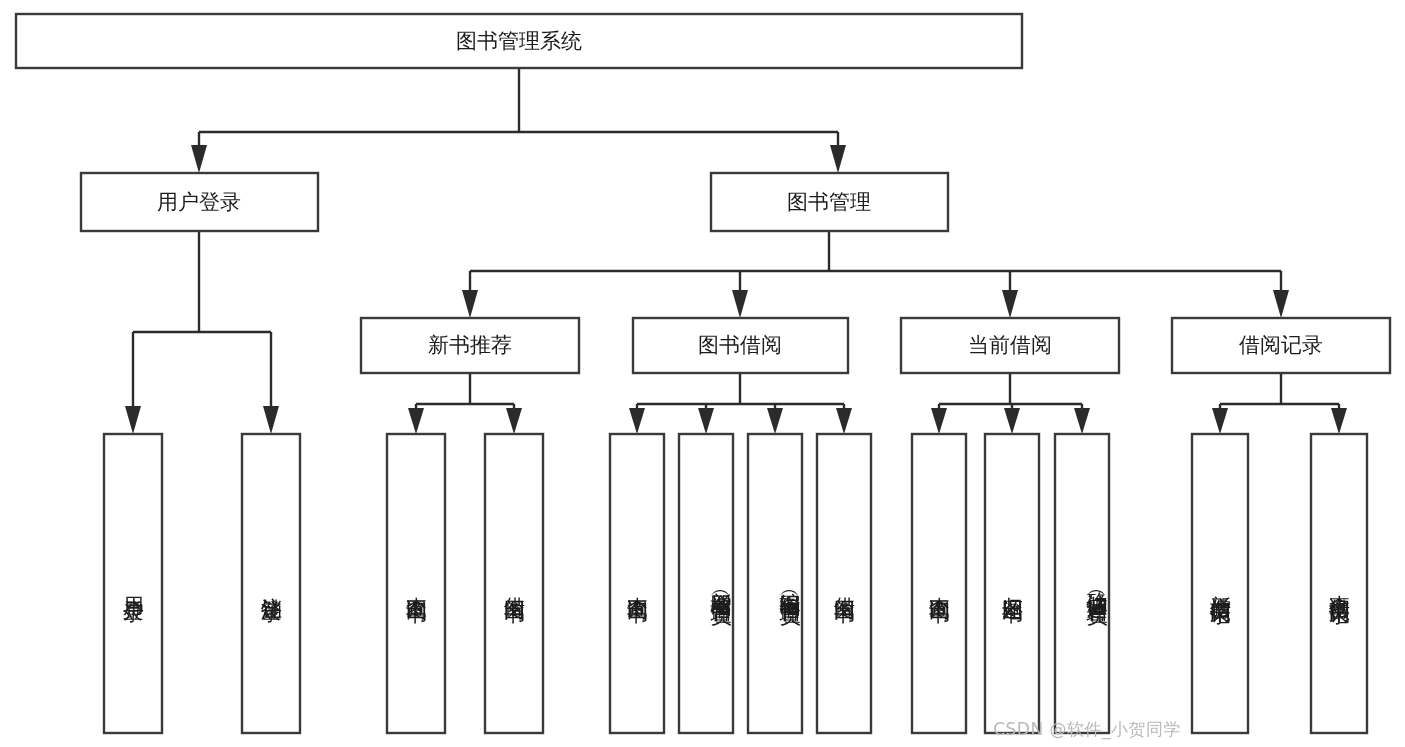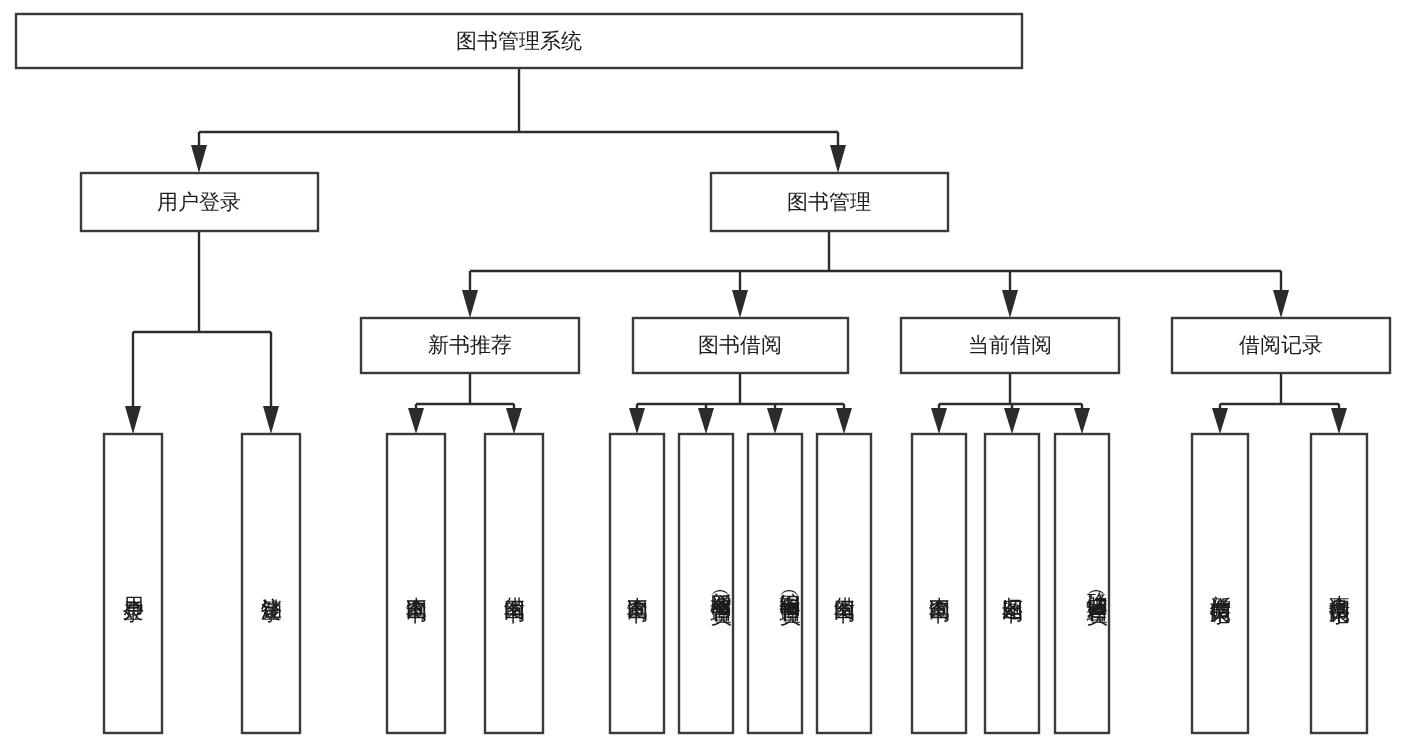--- a/index.html
+++ b/index.html
@@ -216,6 +216,7 @@
   <div class="node-label-v" style="left:1192px; top:434px; width:56px; height:299px; display:flex; align-items:center; justify-content:center;">新增借阅记录</div>
   <div class="node-label-v" style="left:1311px; top:434px; width:56px; height:299px; display:flex; align-items:center; justify-content:center;">查询借阅记录</div>
 
+  <div class="watermark">CSDN @软件_小贺同学</div>
 
 </div>
 

